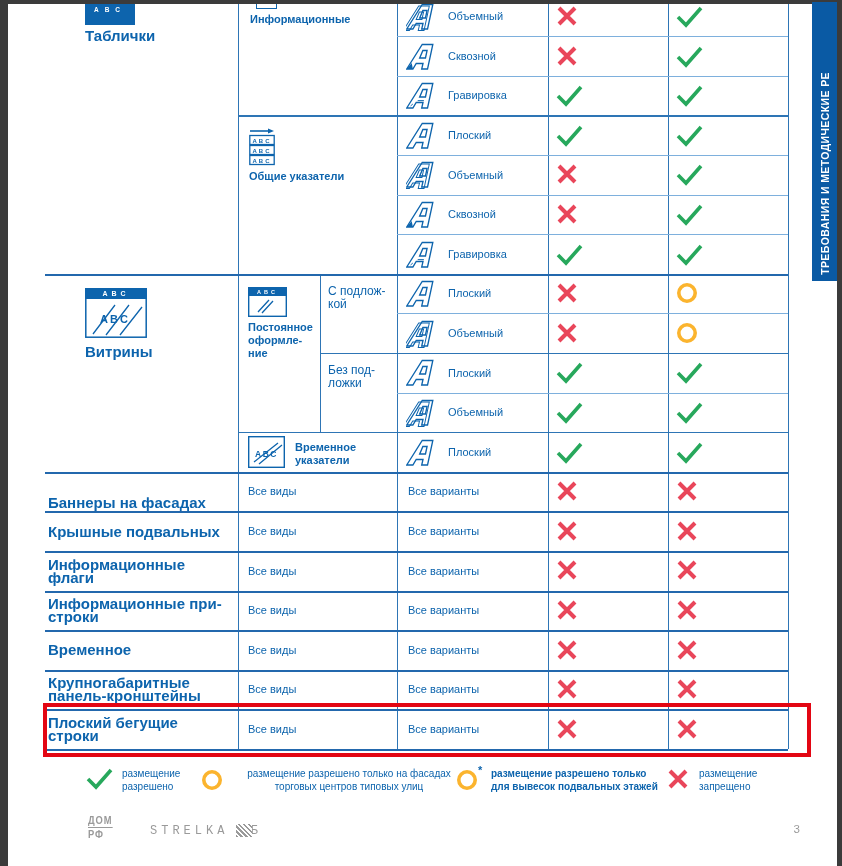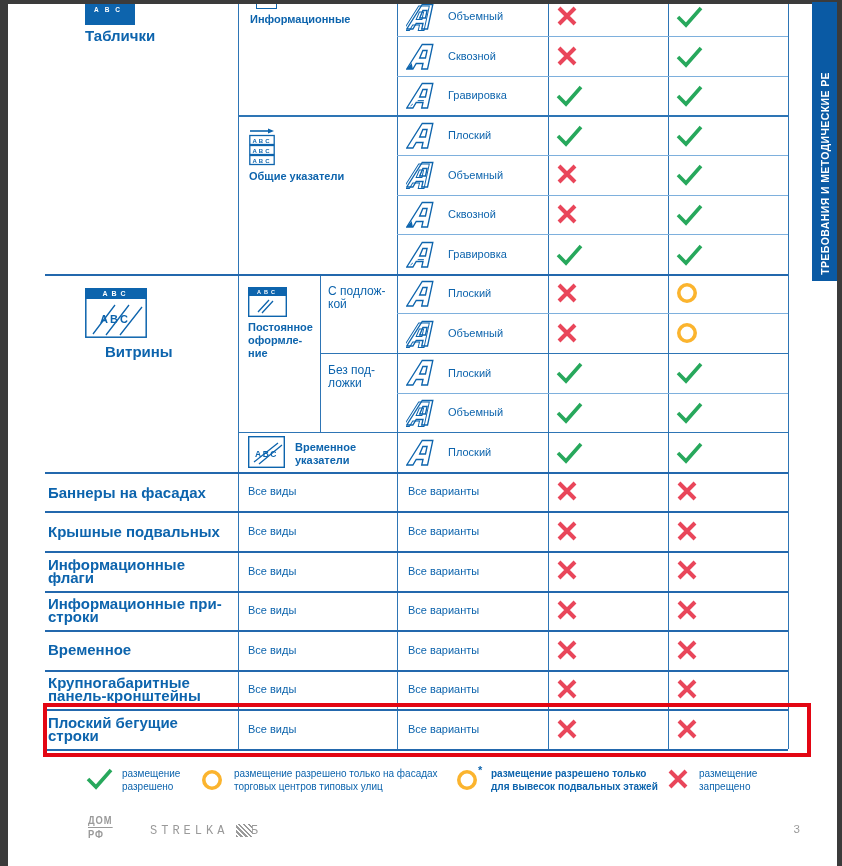--- a/index.html
+++ b/index.html
@@ -64,7 +64,7 @@
         <path d="M8 46 L30 17 M21 47 L44 17 M35 47 L57 19" stroke="#0d64ad" stroke-width="1.3" fill="none"></path>
       </svg>
     </div>
-    <div class="abs cat-label" style="left:77px;top:341px;width:120px;margin-left:20px;">Витрины</div>
+    <div class="abs cat-label" style="left:77px;top:341px;width:120px;">Витрины</div>
 
     <div class="abs" style="left:240px;top:283px;">
       <svg width="39" height="30" viewBox="0 0 39 30">

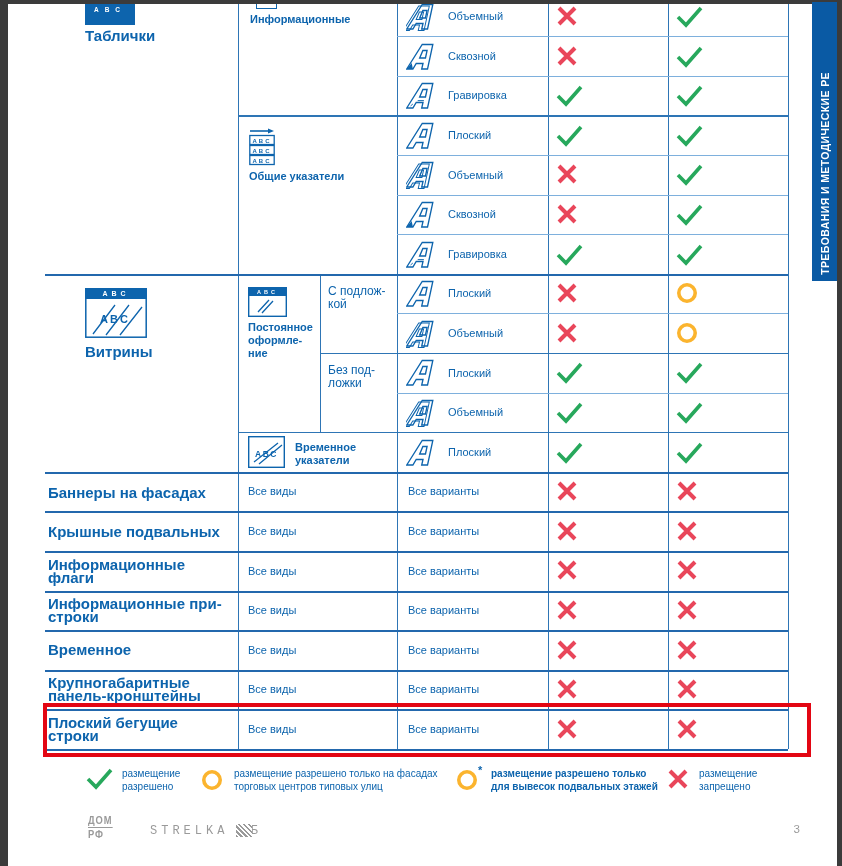--- a/index.html
+++ b/index.html
@@ -253,7 +253,7 @@
         <div style="position: absolute; left: 668px; top: 436.6px;"><svg width="27" height="24" viewBox="0 0 27 24">
             <path d="M2 12 L10 20 L25 3" fill="none" stroke="#27a85c" stroke-width="3.6"></path>
           </svg></div>
-        <div class="cat-label cell-flex" style="position: absolute; left: 40px; top: 466px; width: 186px; height: 44px;">Баннеры на фасадах</div>
+        <div class="cat-label cell-flex" style="position: absolute; left: 40px; top: 476px; width: 186px; height: 44px;">Баннеры на фасадах</div>
         <div class="type-label cell-flex" style="position: absolute; left: 240px; top: 467.7px; width: 140px; height: 39.6px;">Все виды</div>
         <div class="type-label cell-flex" style="position: absolute; left: 400px; top: 467.7px; width: 135px; height: 39.6px;">Все варианты</div>
         <div style="position: absolute; left: 548px; top: 476.2px;"><svg width="22" height="22" viewBox="0 0 22 22">

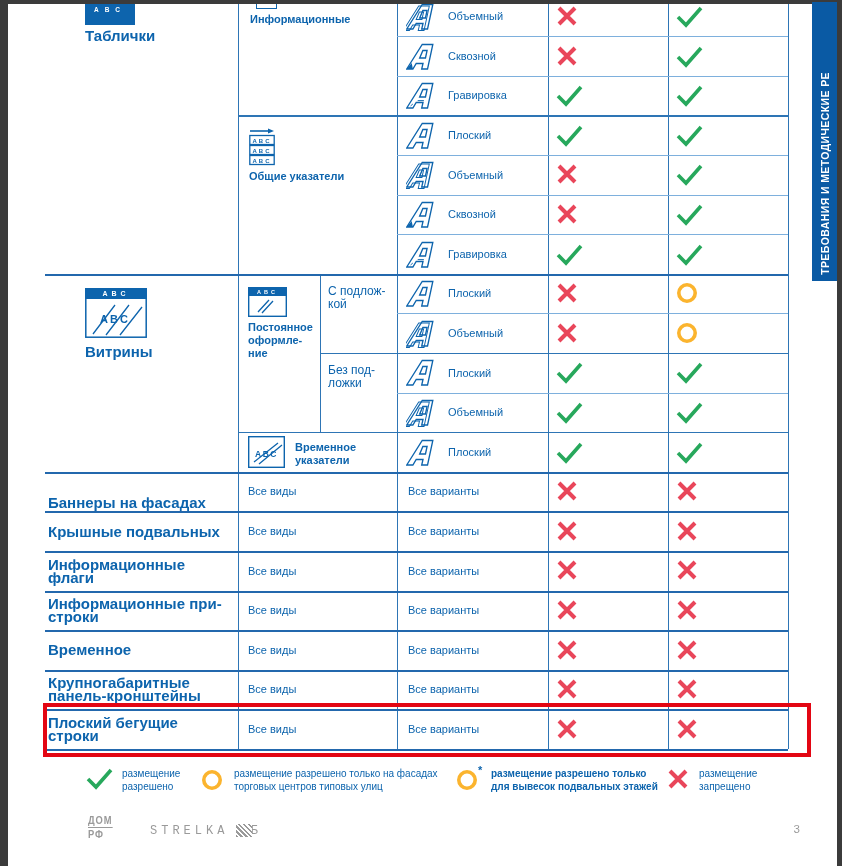--- a/index.html
+++ b/index.html
@@ -363,7 +363,7 @@
           <circle cx="11" cy="11" r="8.2" fill="none" stroke="#fbb42e" stroke-width="3.6"></circle>
         </svg>
     </div>
-    <div class="abs legend-text" style="left:226px;top:764px;width:230px;">размещение разрешено только на фасадах
+    <div class="abs legend-text" style="left:226px;top:764px;width:230px;text-align:center;">размещение разрешено только на фасадах
 торговых центров типовых улиц</div>
 
     <div class="abs" style="left:448px;top:765px;">

